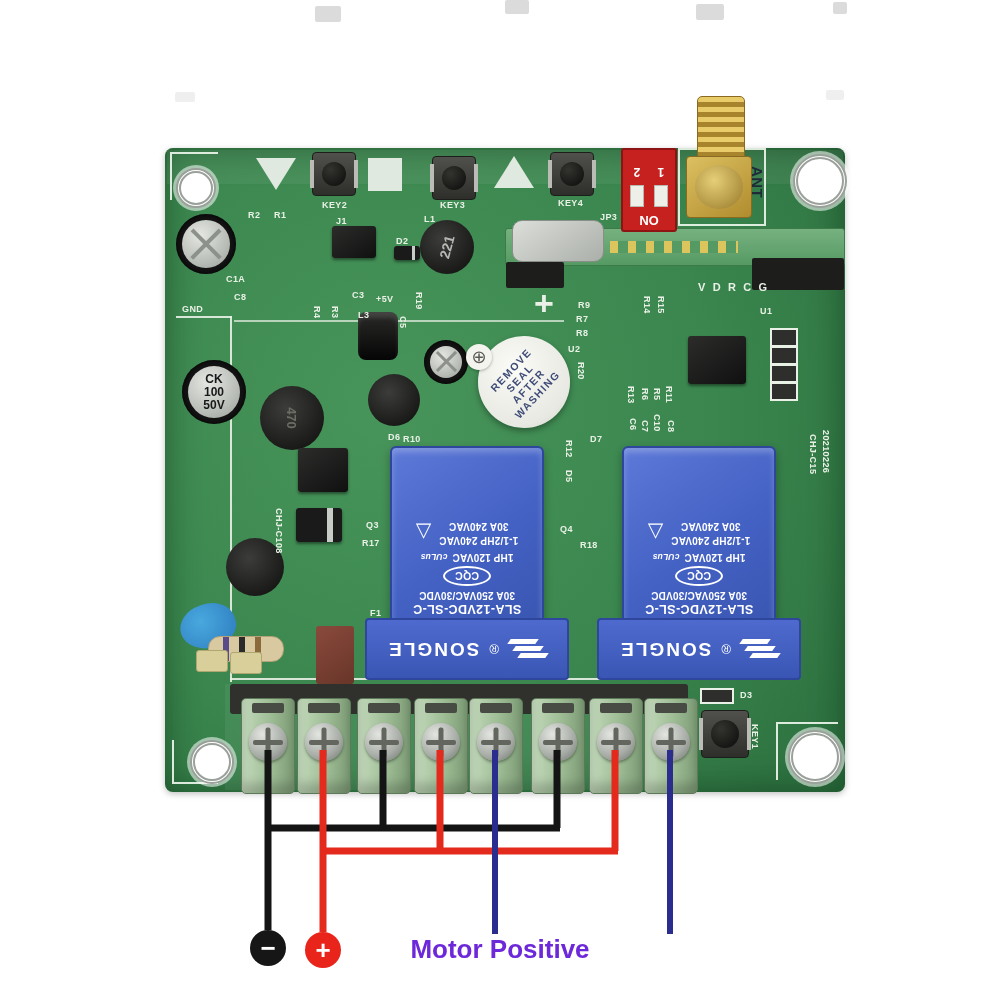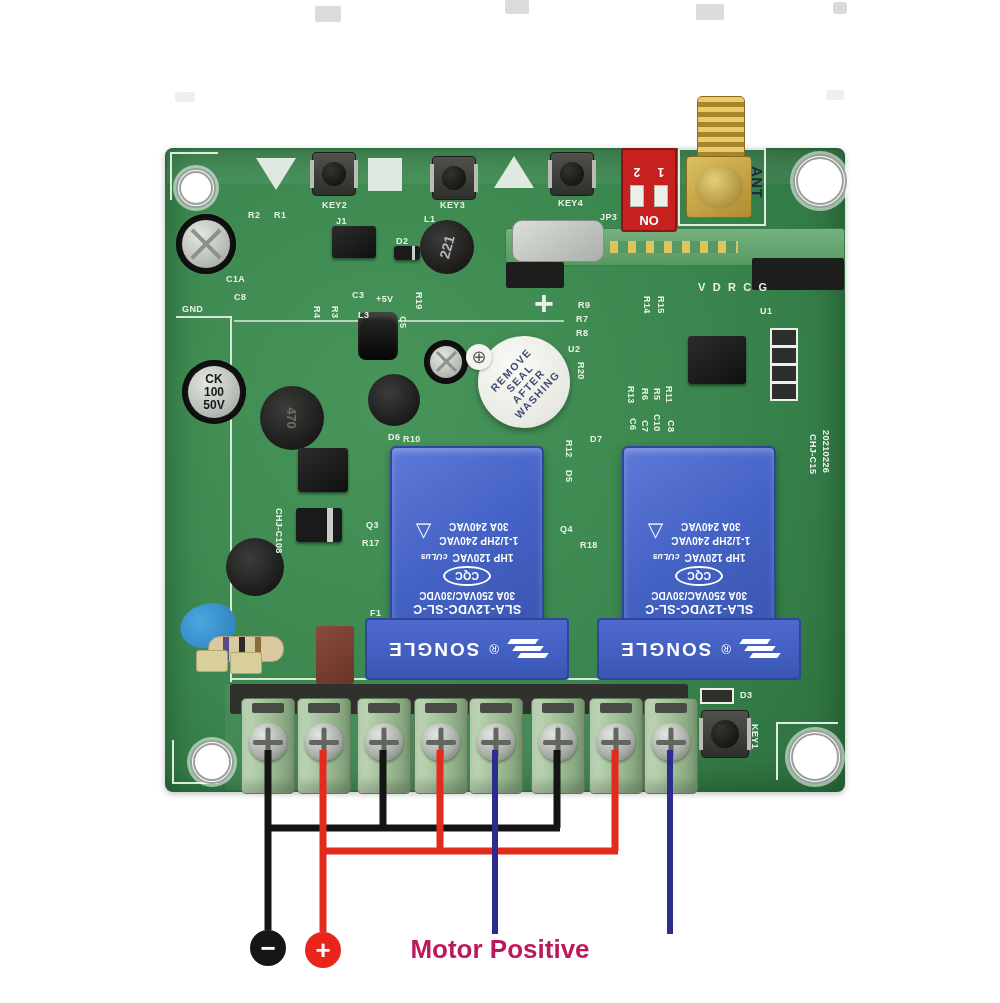--- a/index.html
+++ b/index.html
@@ -137,7 +137,7 @@
       display:flex;align-items:center;justify-content:center;font-size:26px;font-weight:bold;}
   .capneg{left:250px;top:930px;background:#161616;}
   .cappos{left:305px;top:932px;background:#e8241b;}
-  .motor-label{position:absolute;font-size:26px;font-weight:bold;color:#be185d;z-index:6;
+  .motor-label{position:absolute;font-size:26px;font-weight:bold;color:#6d28d9;z-index:6;
       text-align:center;}
 </style>
 </head>

